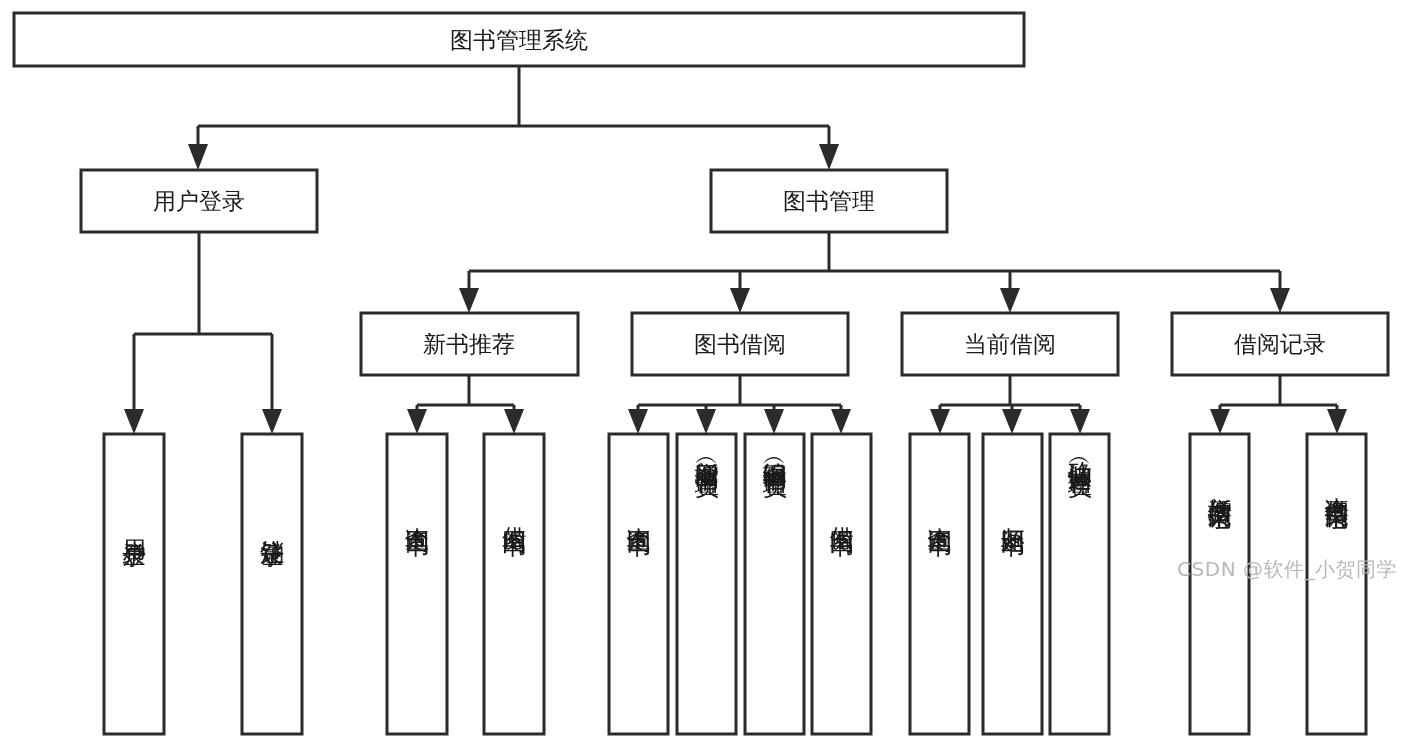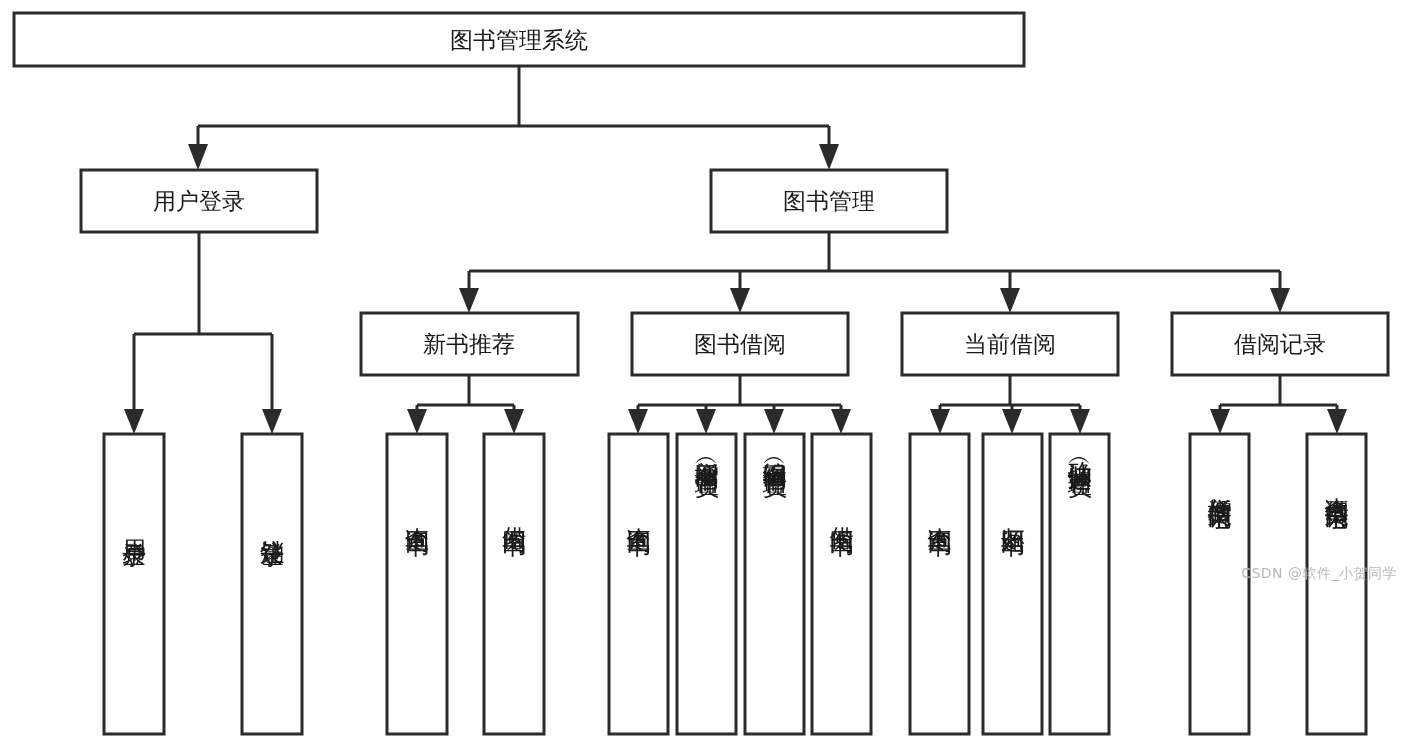--- a/index.html
+++ b/index.html
@@ -70,7 +70,7 @@
     right: 8px;
     bottom: 2px;
     font-family: "DejaVu Sans", "Liberation Sans", sans-serif;
-    font-size: 14px;
+    font-size: 20px;
     color: #b8b8b8;
     white-space: nowrap;
     letter-spacing: 0.5px;

